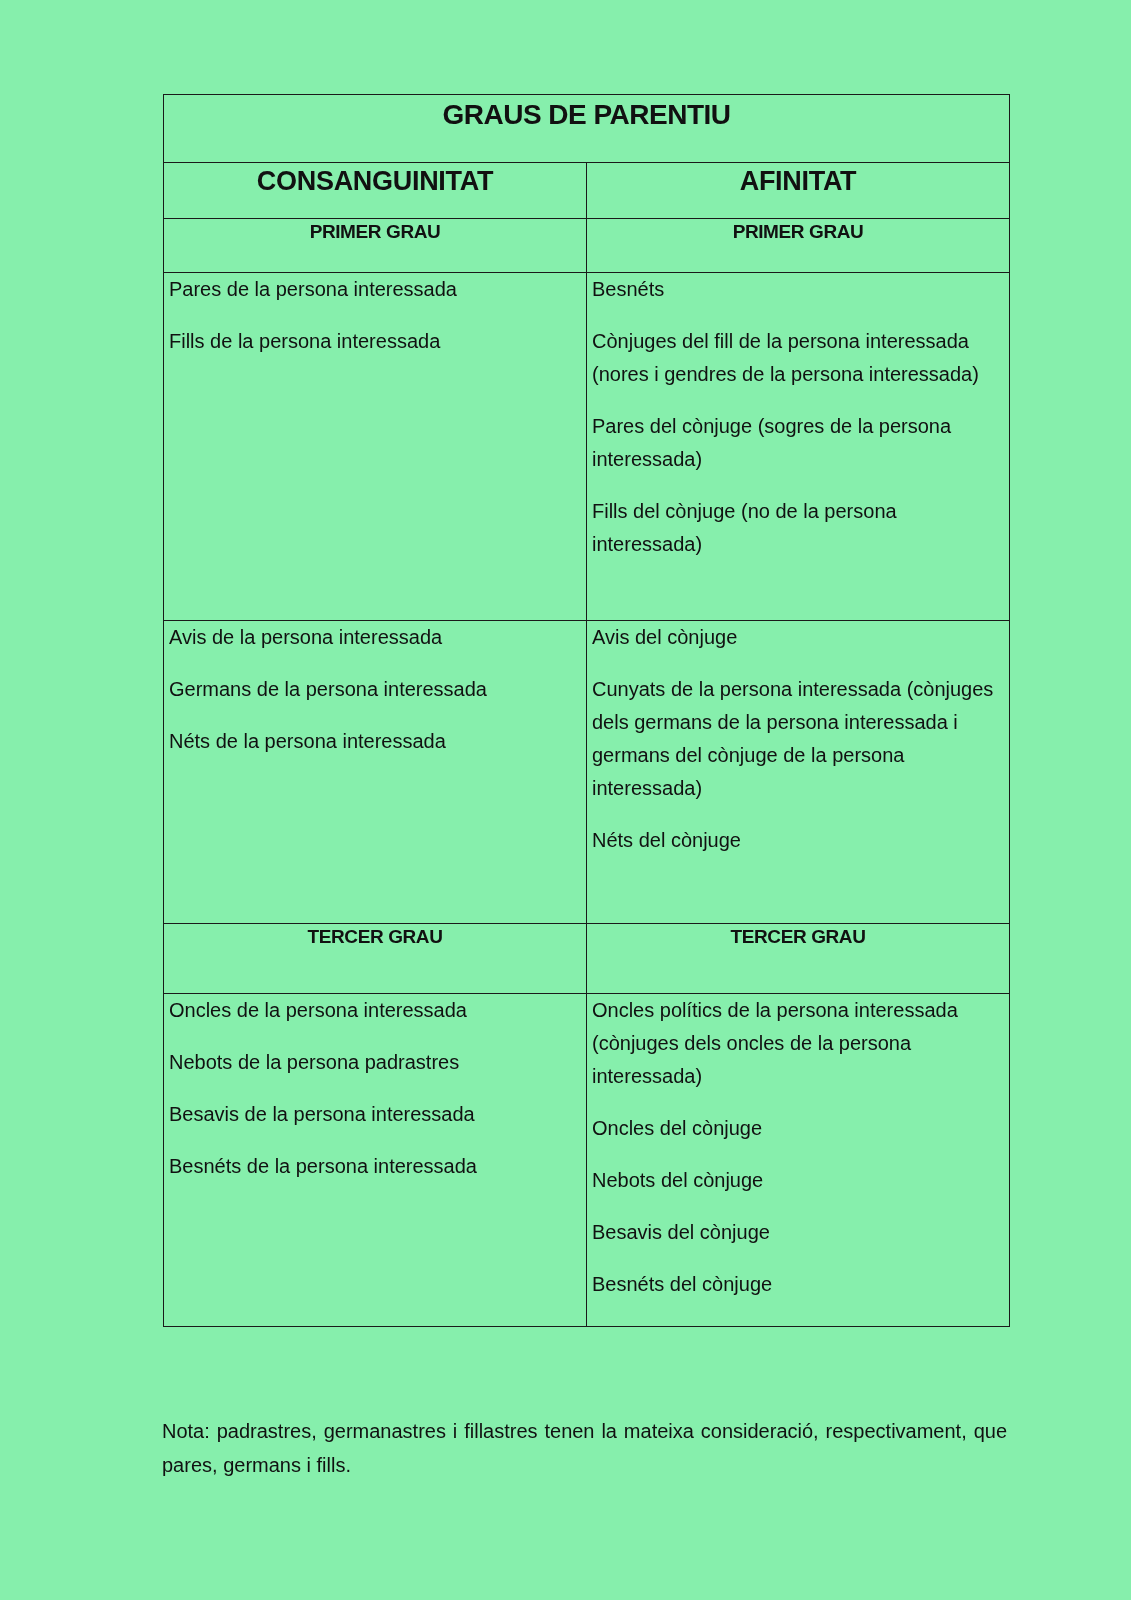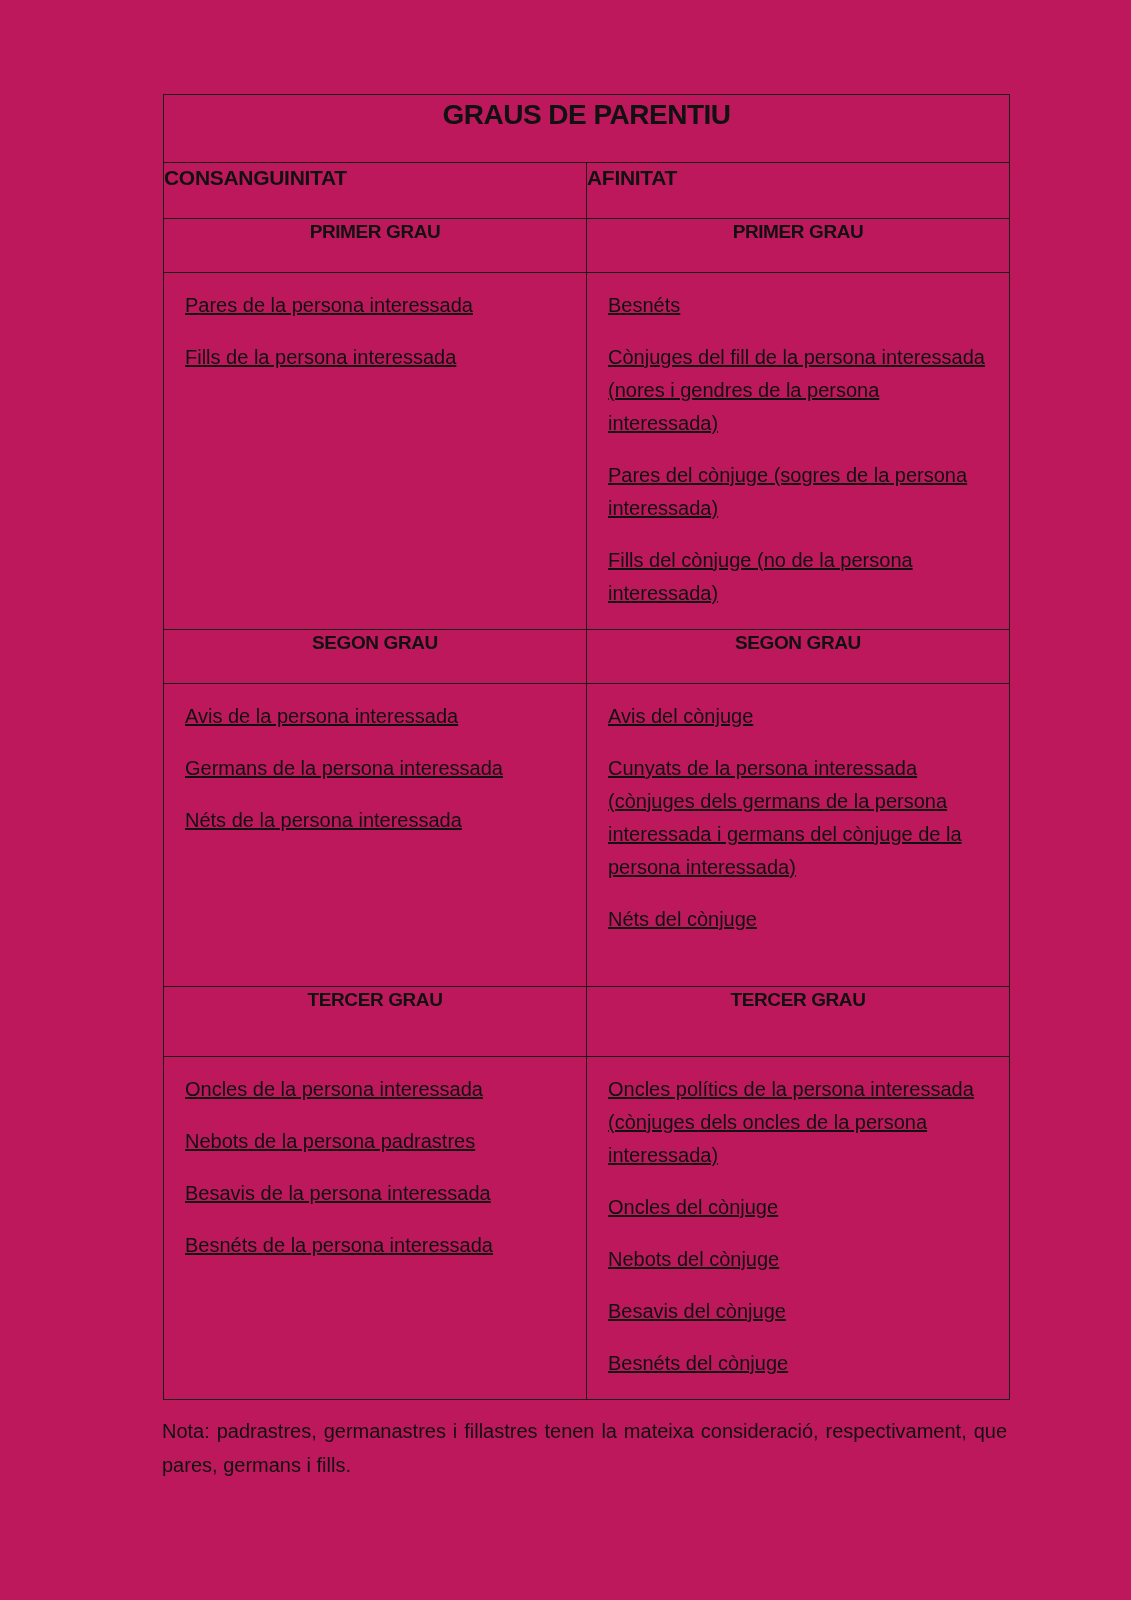--- a/index.html
+++ b/index.html
@@ -20,7 +20,7 @@
       left: 0; top: 0;
       width: 1131px;
       height: 1600px;
-      background: #be185d;
+      background: #86efac;
     }
     table.graus {
       position: absolute;

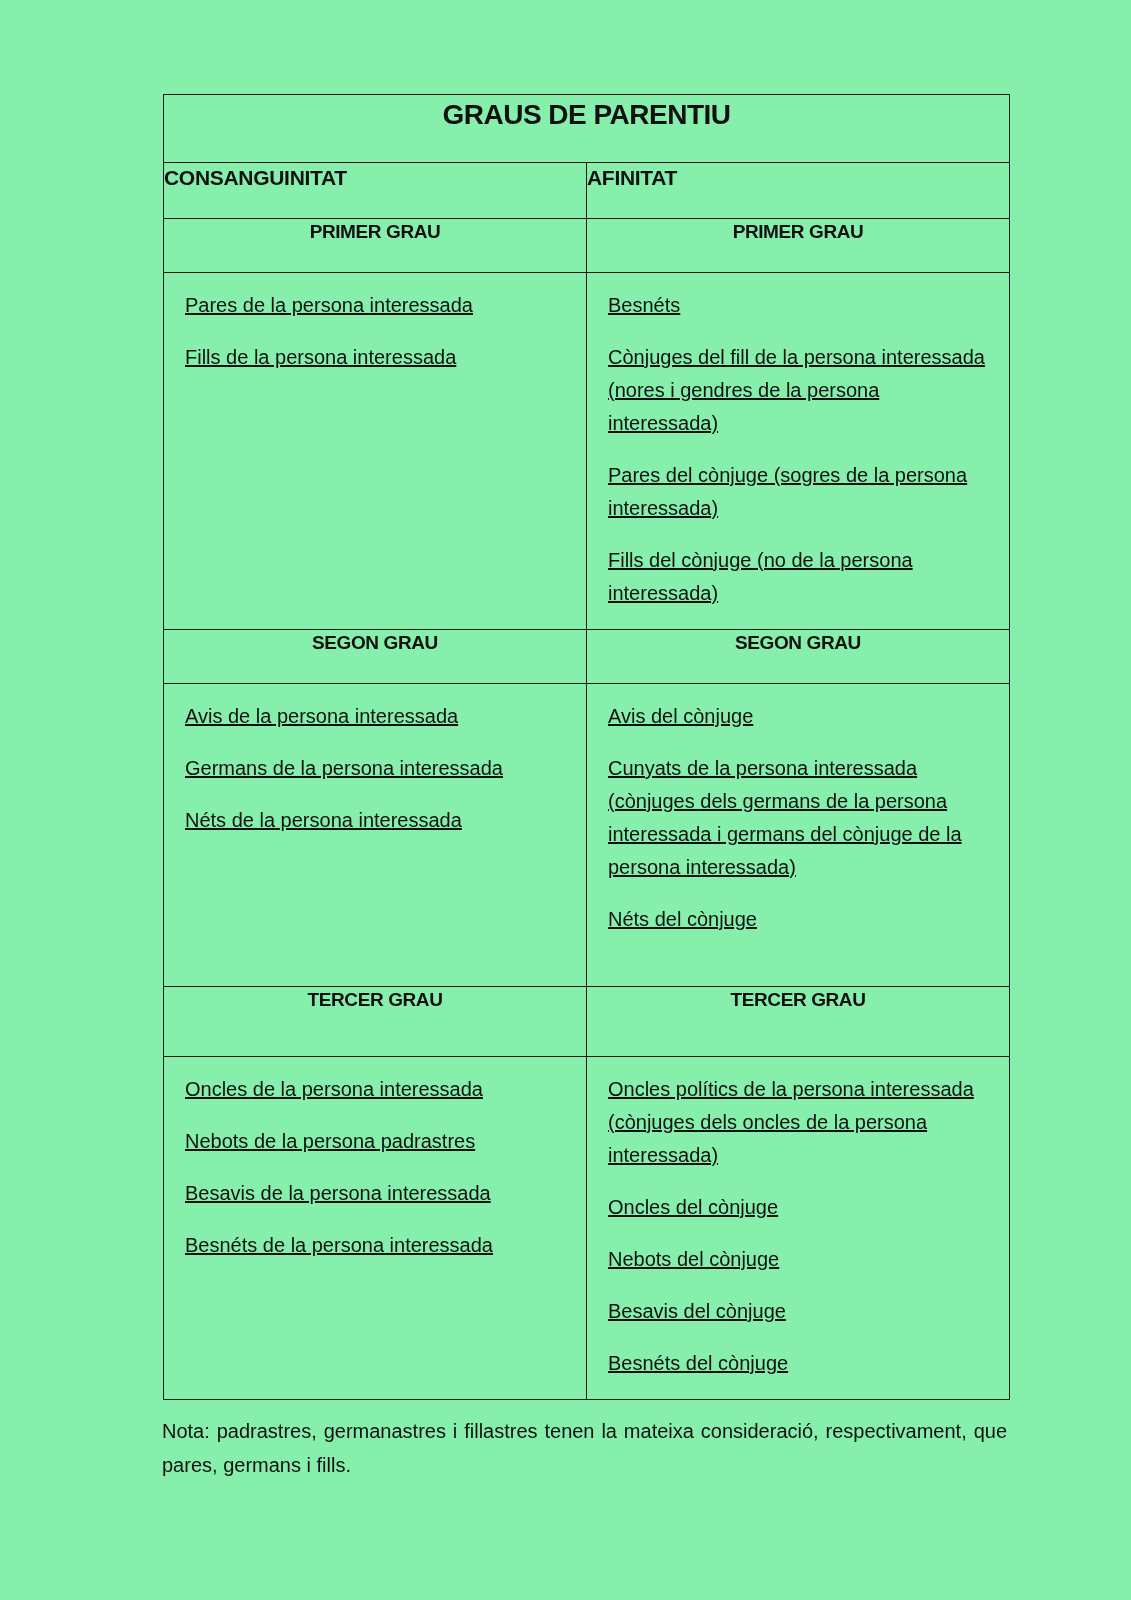--- a/index.html
+++ b/index.html
@@ -49,8 +49,9 @@
     }
     .kind-cell {
       height: 56px;
+      text-align: center;
       font-weight: bold;
-      font-size: 21px;
+      font-size: 27px;
       letter-spacing: -0.3px;
       padding-top: 3px !important;
       box-sizing: border-box;

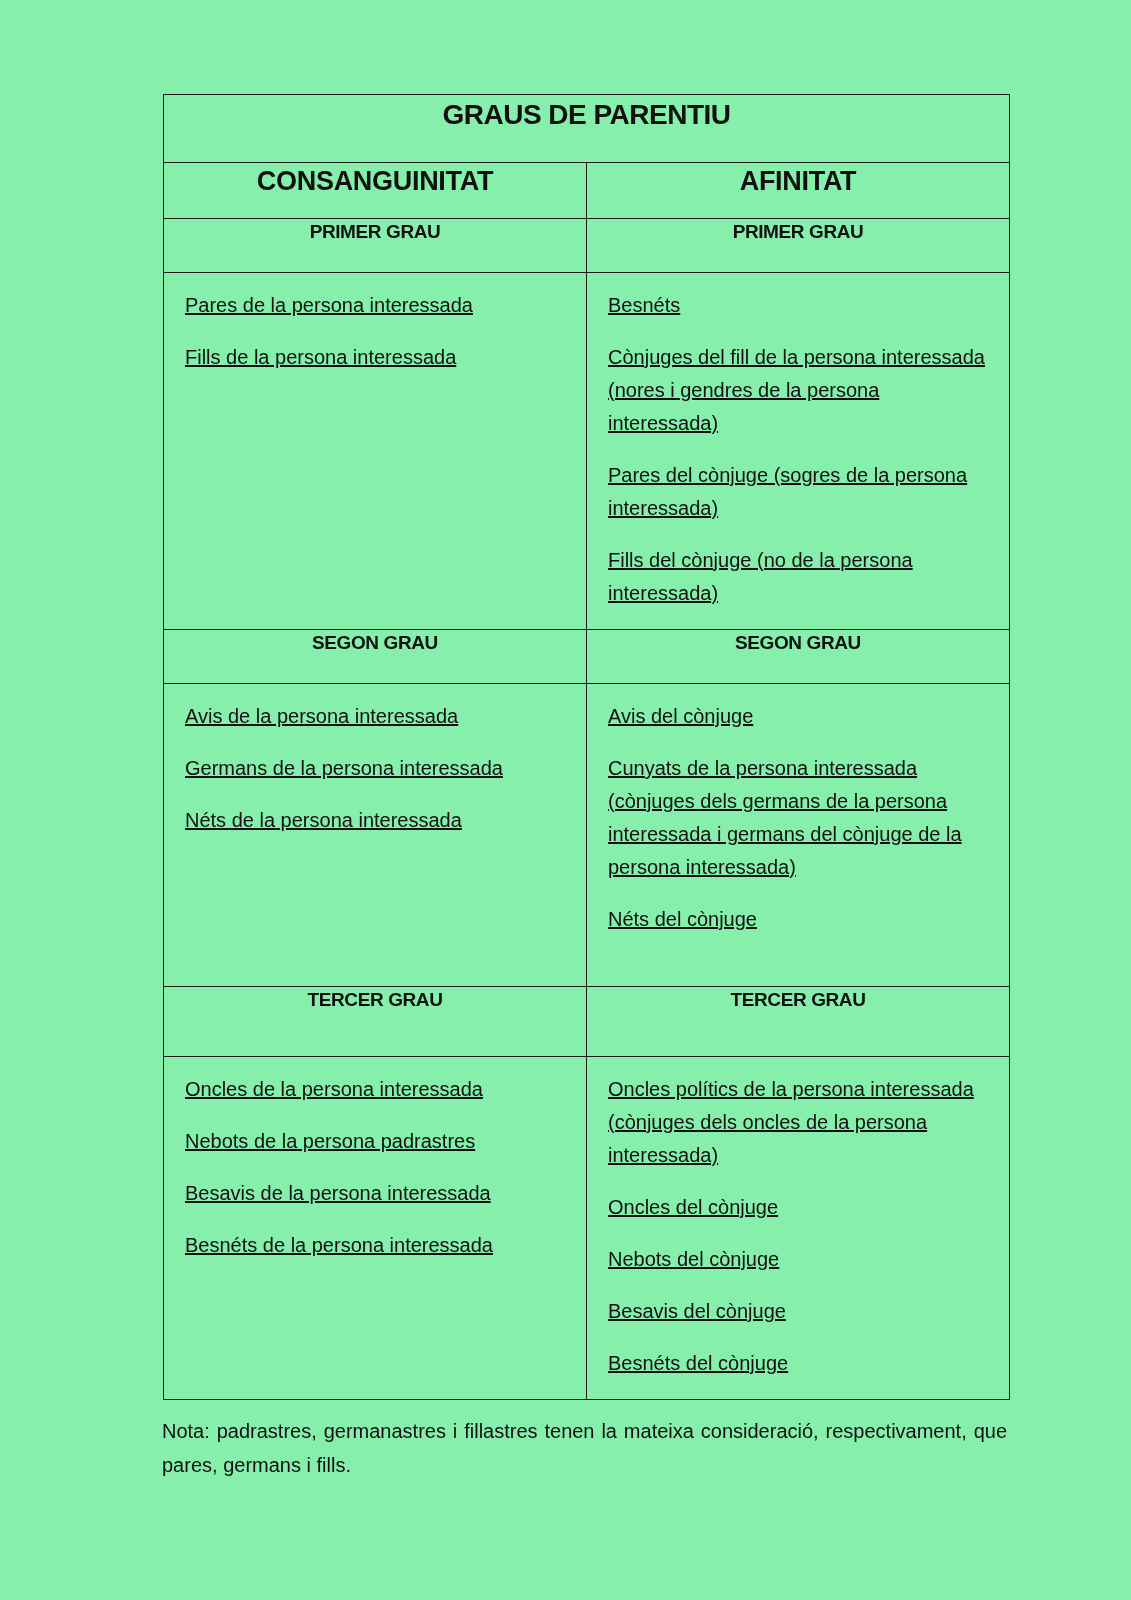--- a/index.html
+++ b/index.html
@@ -80,9 +80,8 @@
 
     .list-cell ul {
       list-style: none;
-      margin: 16px;
+      margin: 0;
       padding: 0;
-      text-decoration: underline;
     }
     .list-cell li {
       margin: 0 0 19px 0;

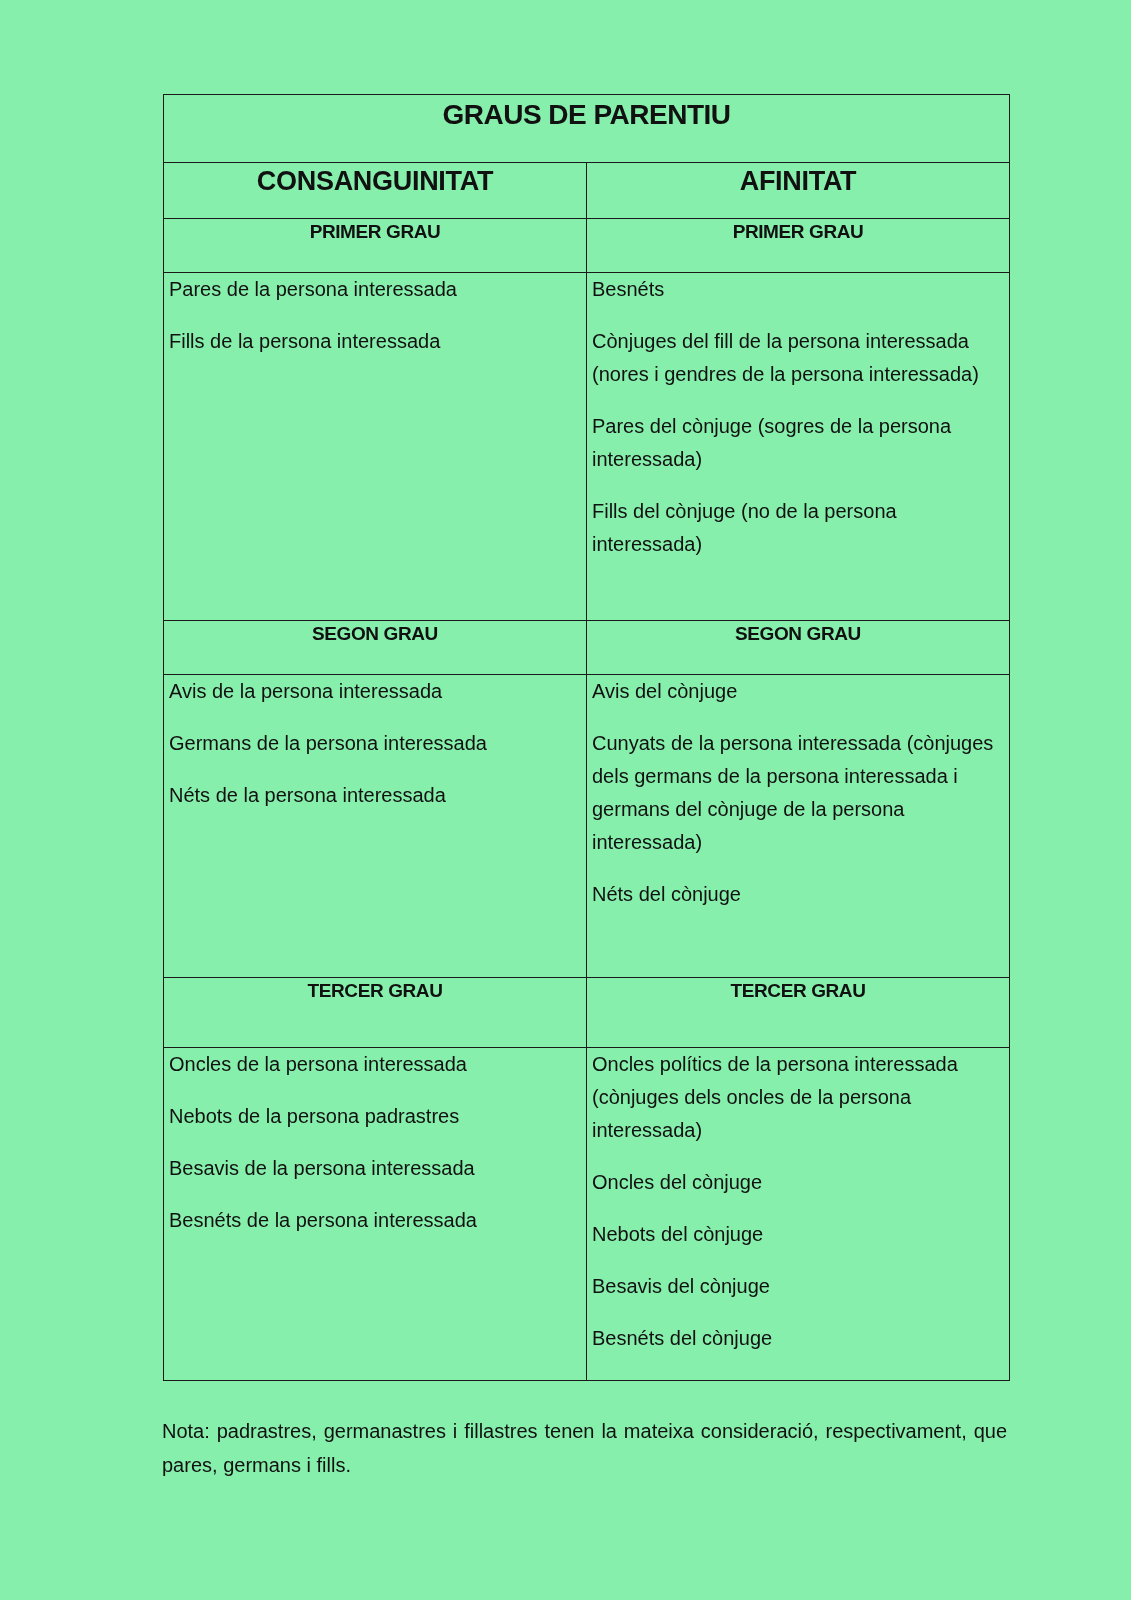--- a/index.html
+++ b/index.html
@@ -140,10 +140,6 @@
       </tr>
 
       <tr>
-        <td class="grade-cell grade-2">SEGON GRAU</td>
-        <td class="grade-cell grade-2">SEGON GRAU</td>
-      </tr>
-      <tr>
         <td class="list-cell list-2">
           <ul>
             <li>Avis de la persona interessada</li>

